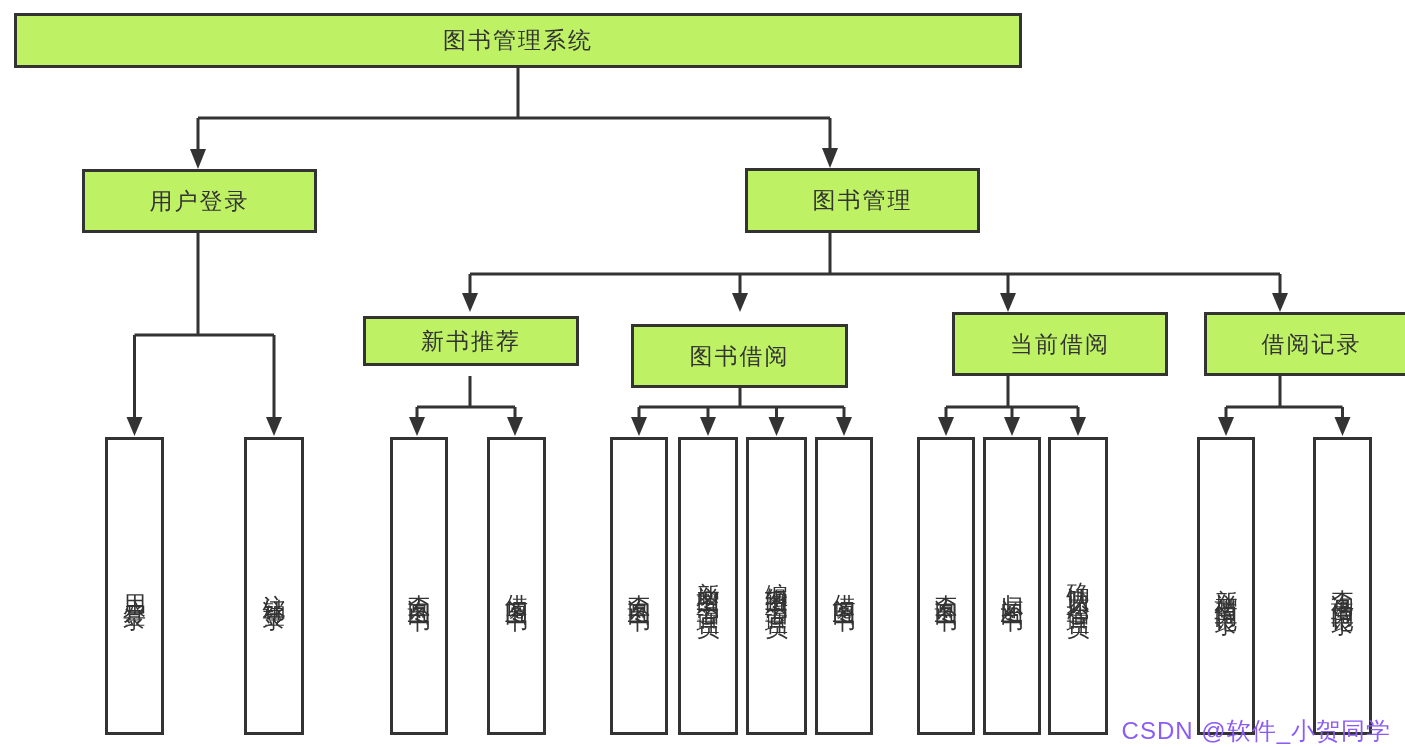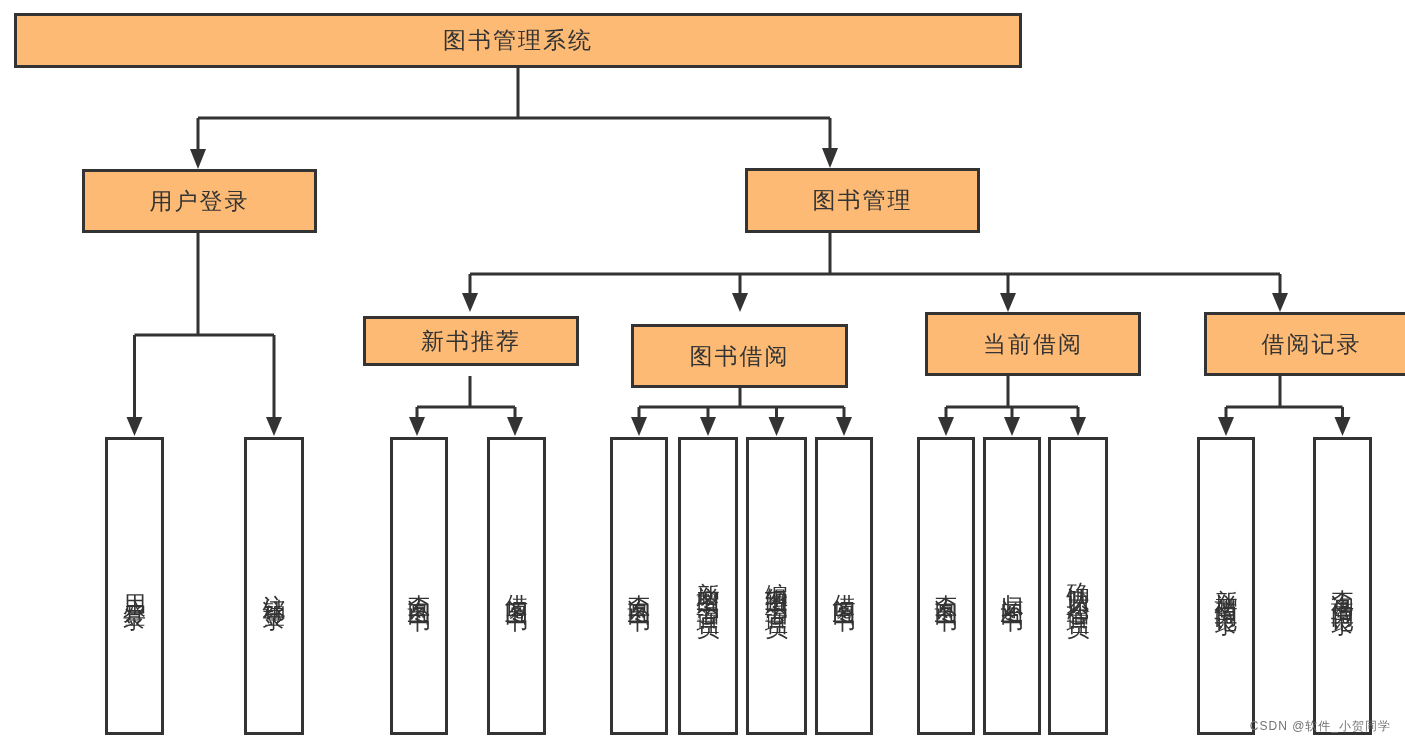--- a/index.html
+++ b/index.html
@@ -20,7 +20,7 @@
     position: absolute;
     box-sizing: border-box;
     border: 3px solid #333333;
-    background: #fdba74;
+    background: #bef264;
     display: flex;
     align-items: center;
     justify-content: center;

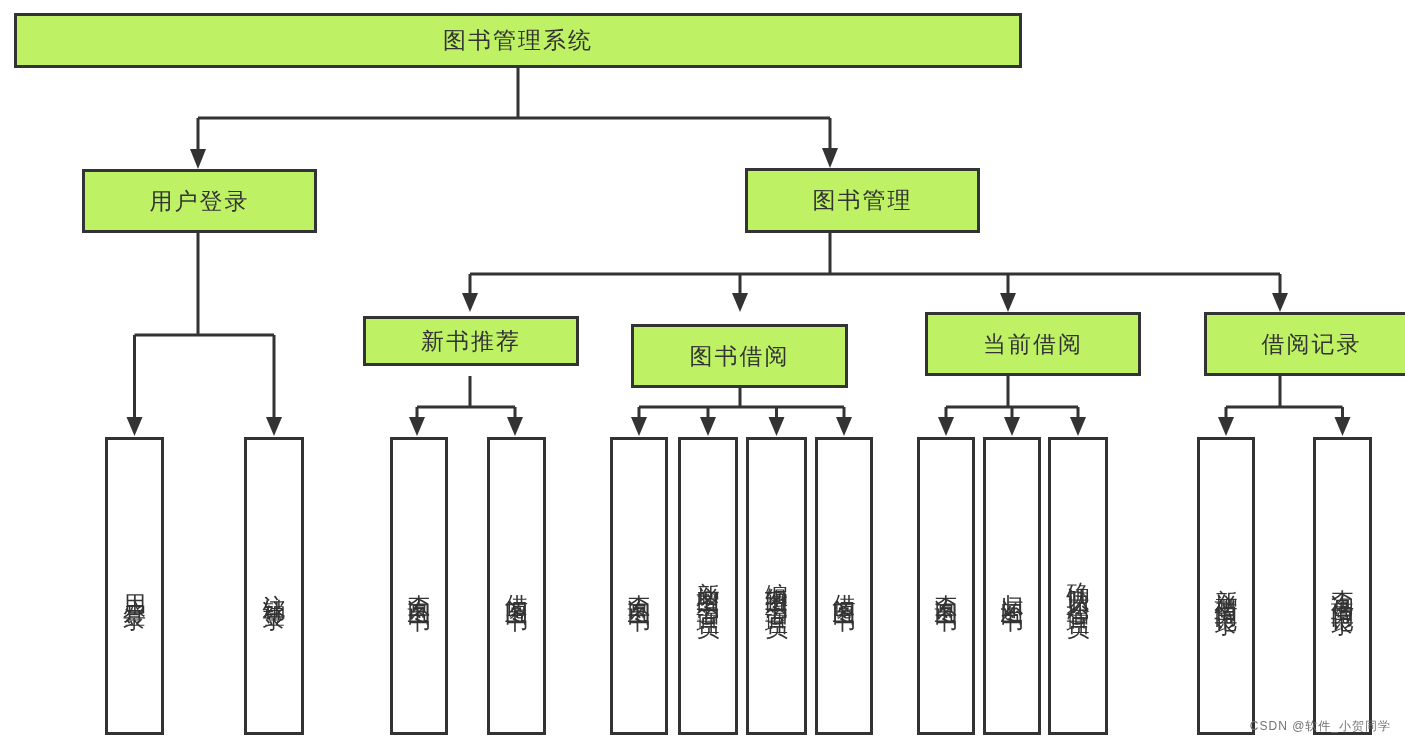--- a/index.html
+++ b/index.html
@@ -111,7 +111,7 @@
 
   <div class="node" style="left:363px; top:316px; width:216px; height:50px;">新书推荐</div>
   <div class="node" style="left:631px; top:312px; width:217px; height:64px;margin-top:12px;">图书借阅</div>
-  <div class="node" style="left:925px; top:312px; width:216px; height:64px;">当前借阅</div>
+  <div class="node" style="left:952px; top:312px; width:216px; height:64px;">当前借阅</div>
   <div class="node" style="left:1172px; top:312px; width:215px; height:64px;margin-left:32px;">借阅记录</div>
 
   <div class="leaf" style="left:105px; width:59px;">用户登录</div>

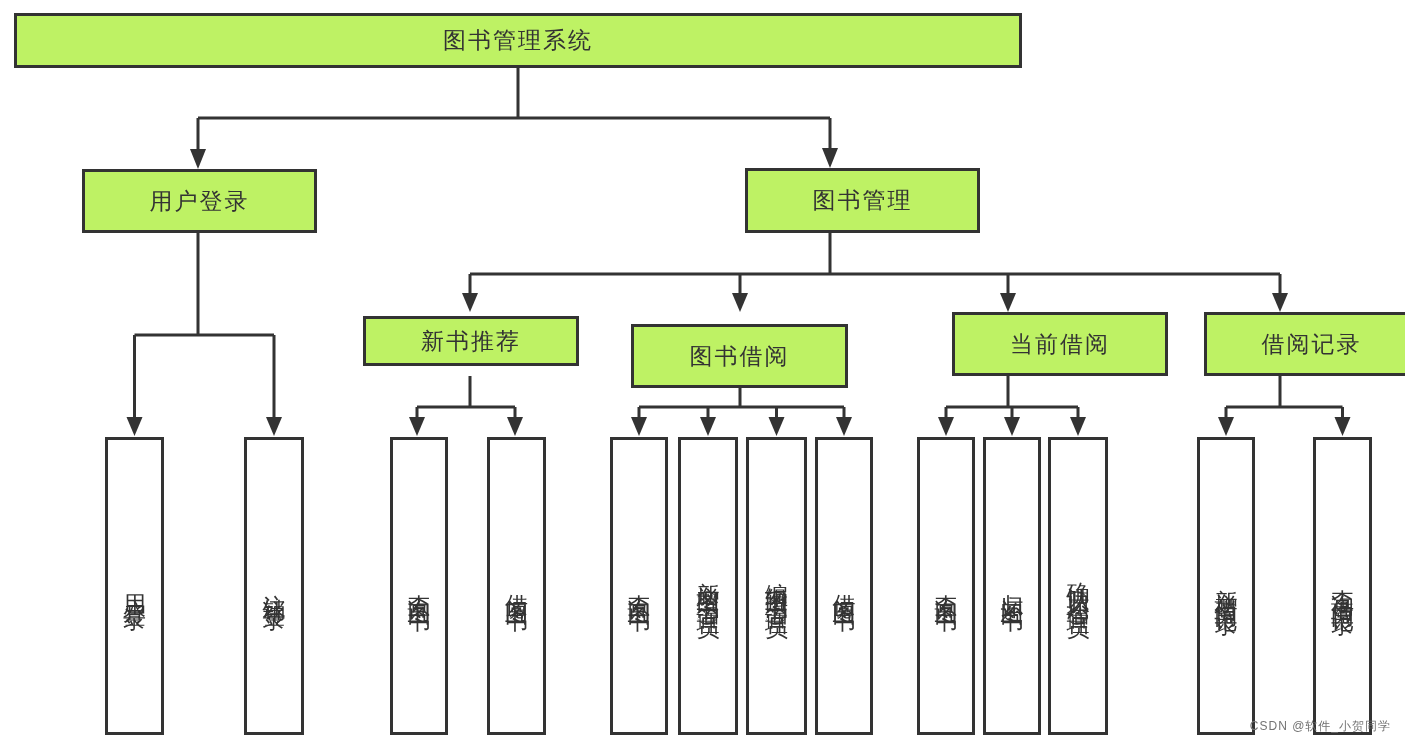--- a/index.html
+++ b/index.html
@@ -49,9 +49,9 @@
   .watermark {
     position: absolute;
     right: 14px;
-    bottom: 12px;
-    color: #737373;
-    font-size: 12px;
+    bottom: 0;
+    color: #8b5cf6;
+    font-size: 24px;
     letter-spacing: 1px;
     white-space: nowrap;
   }

